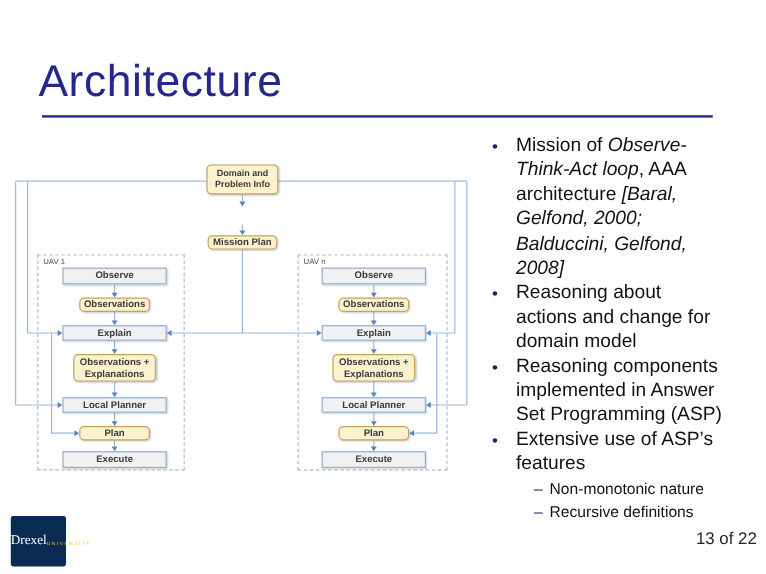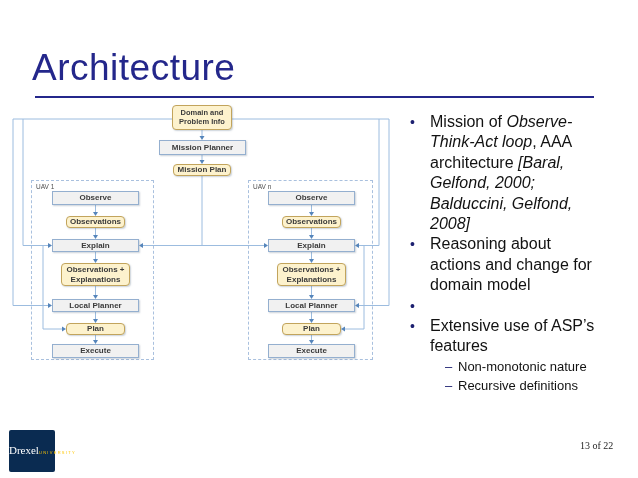--- a/index.html
+++ b/index.html
@@ -11,7 +11,7 @@
   #title-rule{position:absolute;left:35px;top:96px;width:559px;height:2px;background:#24278b;}
 
   
-  .diagram{position:absolute;left:0;top:94px;width:400px;height:290px;}
+  .diagram{position:absolute;left:0;top:126px;width:400px;height:290px;}
   .diagram svg{position:absolute;left:0;top:0;}
   .uav-container{position:absolute;border:1px dashed #a9c0de;box-sizing:border-box;}
   #uav1{left:31px;top:86px;width:123px;height:180px;}

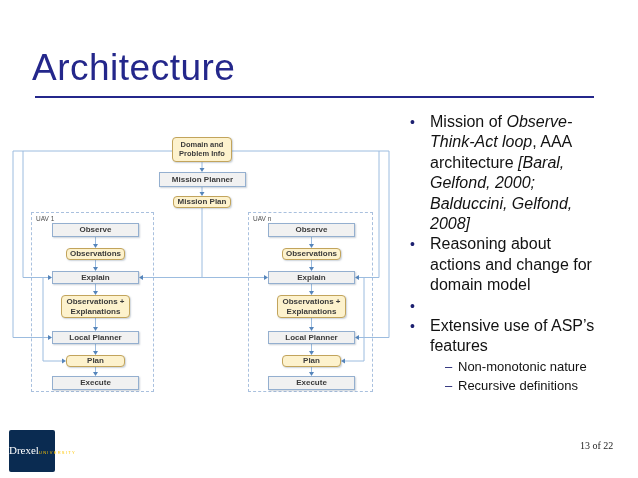--- a/index.html
+++ b/index.html
@@ -147,7 +147,6 @@
     </div>
 
     <div class="box data" id="box-domain">Domain and Problem Info</div>
-    <div class="box process" id="box-mplanner">Mission Planner</div>
     <div class="box data" id="box-mplan">Mission Plan</div>
 
     <div class="box process" id="g1-observe">Observe</div>

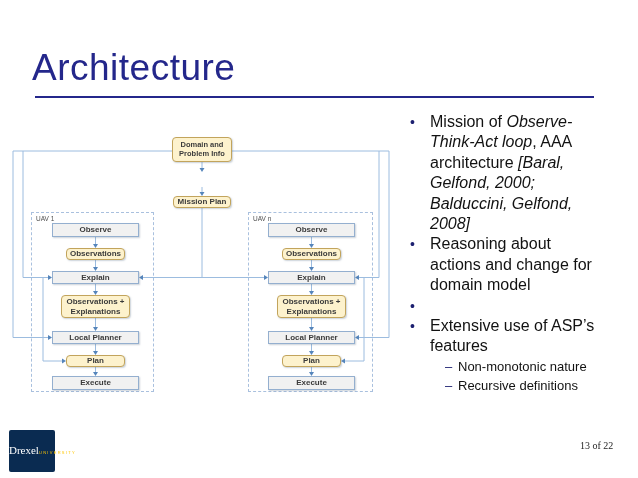--- a/index.html
+++ b/index.html
@@ -177,6 +177,7 @@
       </li>
       <li class="main">
         <span class="marker">•</span>
+        <span class="txt"><span>Reasoning components implemented in Answer Set Programming (ASP)</span></span>
       </li>
       <li class="main">
         <span class="marker">•</span>

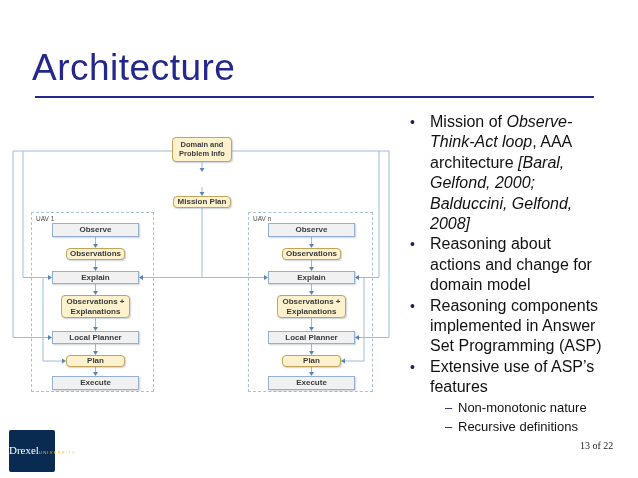--- a/index.html
+++ b/index.html
@@ -55,7 +55,7 @@
 
   
   #footer-credit{position:absolute;left:204px;top:440px;font-size:10px;font-weight:bold;color:#1f1f1f;}
-  #page-num{position:absolute;left:580px;top:440px;font-size:10px;color:#1f1f1f;font-family:Liberation Serif, serif;}
+  #page-num{position:absolute;left:580px;top:440px;font-size:14px;color:#1f1f1f;}
 
   
   #logo{position:absolute;left:9px;top:430px;width:46px;height:42px;background:#0a2b51;border-radius:2px;

